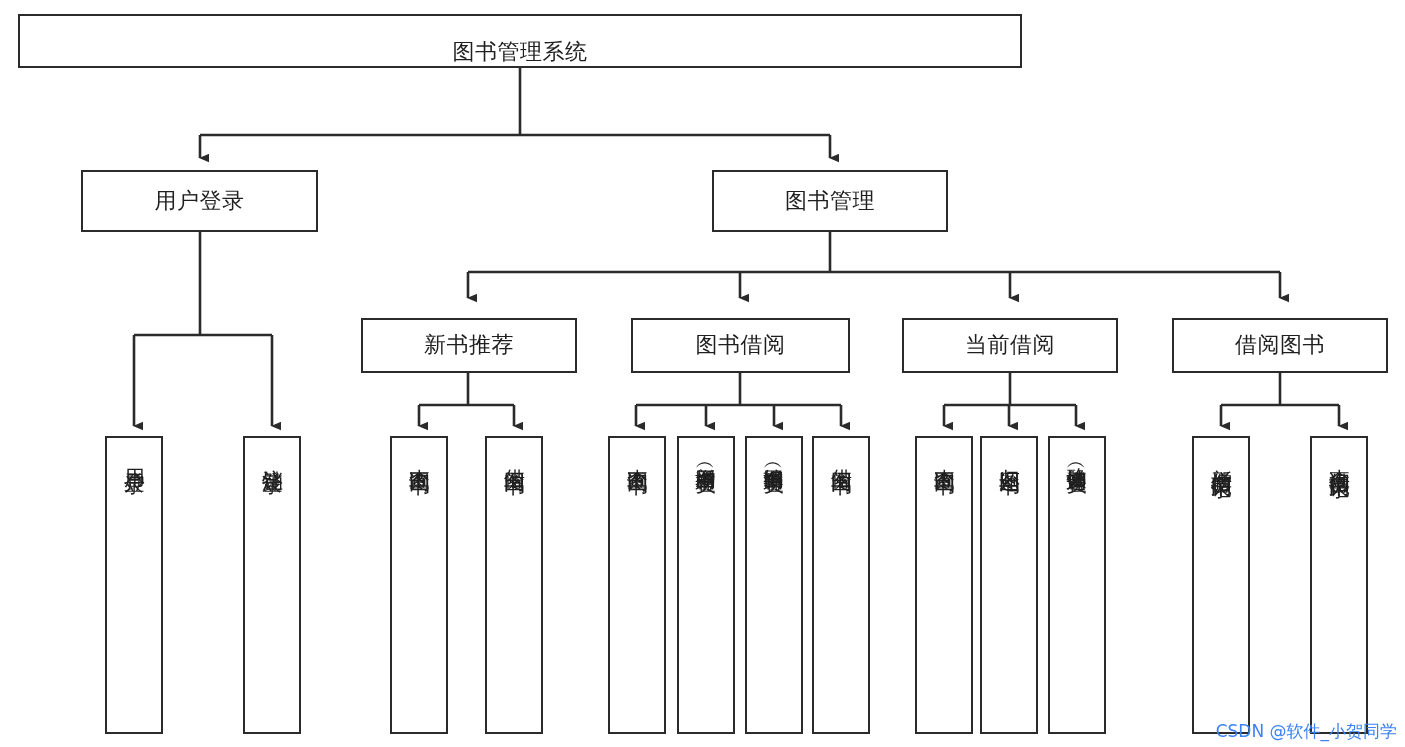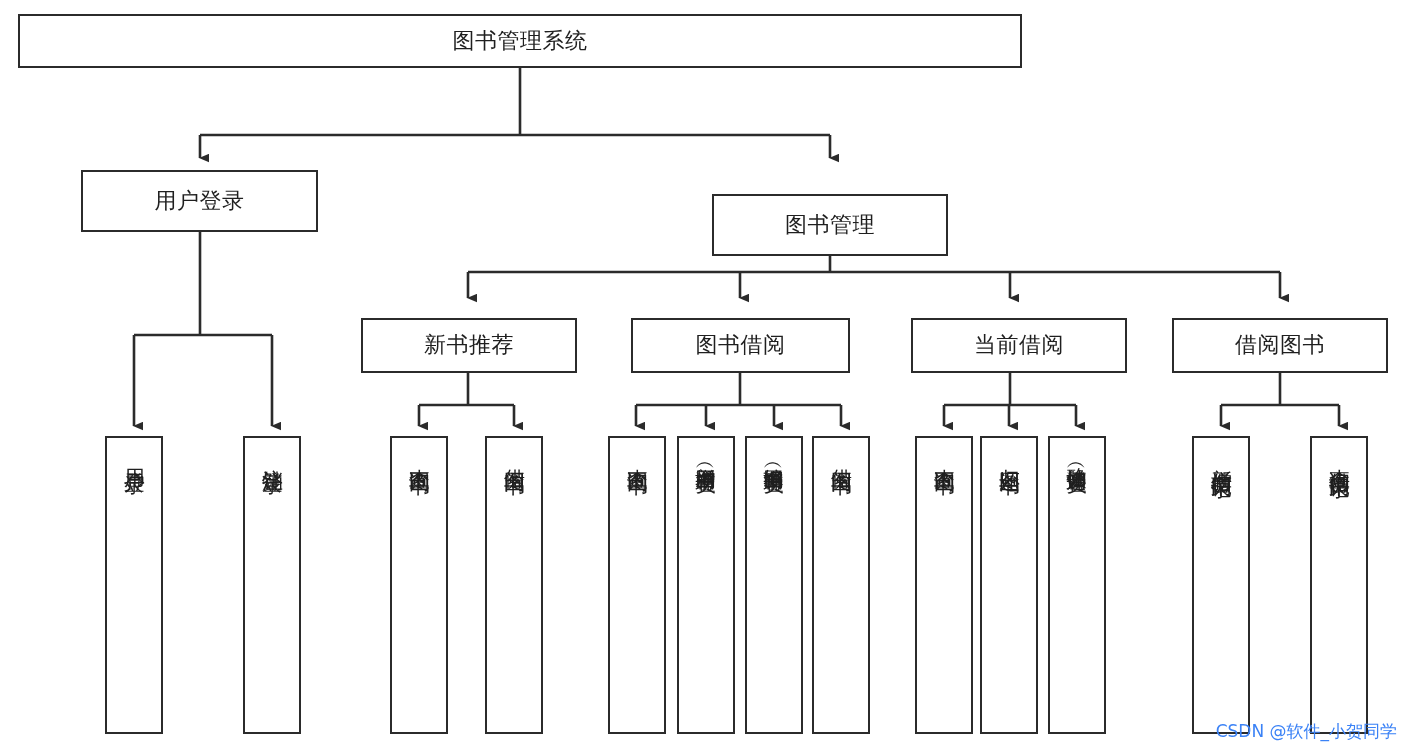--- a/index.html
+++ b/index.html
@@ -140,7 +140,7 @@
     </g>
   </svg>
 
-  <div class="node-box" style="left:18px; top:14px; width:1004px; height:54px;">
+  <div class="node-box" style="left:18px; top:14px; width:1004px; height:54px;align-items:flex-end;">
     <span class="node-label">图书管理系统</span>
   </div>
 

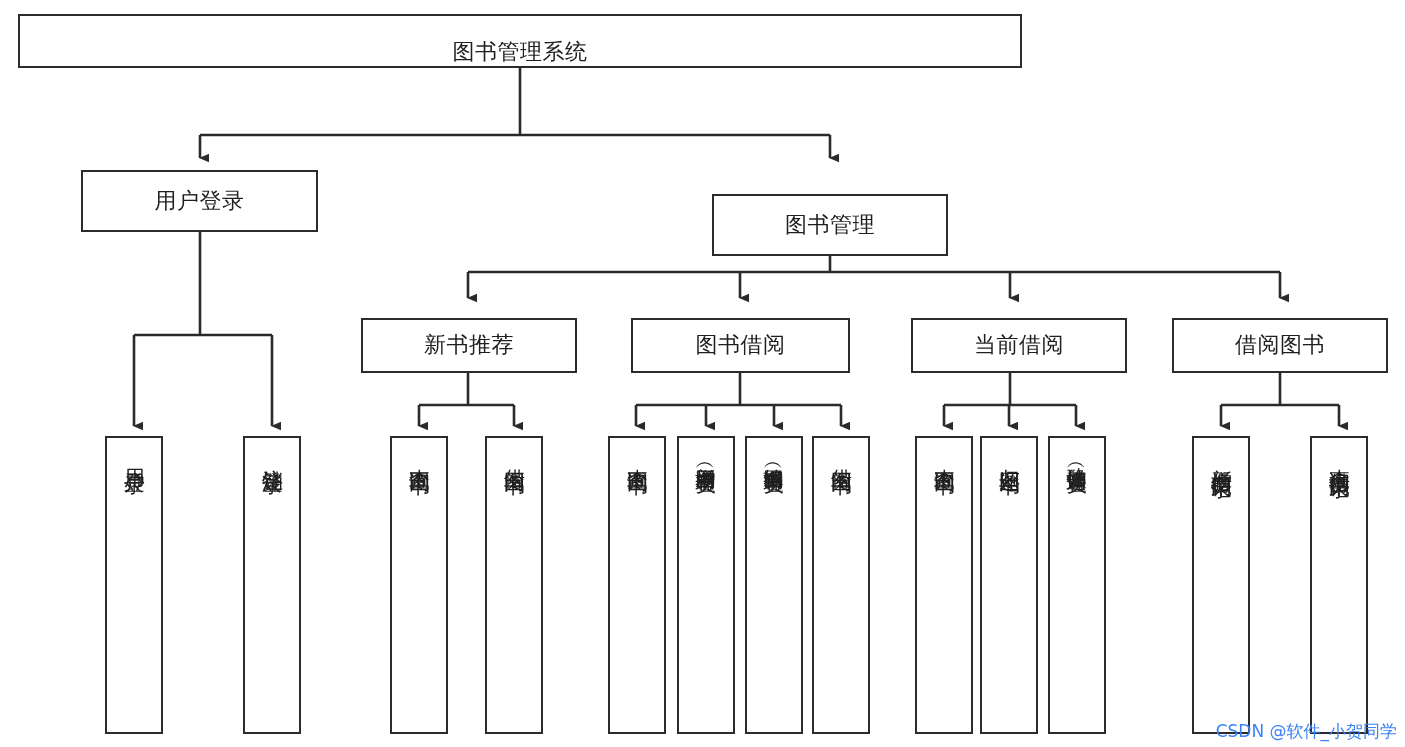--- a/index.html
+++ b/index.html
@@ -148,7 +148,7 @@
     <span class="node-label">用户登录</span>
   </div>
 
-  <div class="node-box" style="left:712px; top:170px; width:236px; height:62px;margin-top:24px;">
+  <div class="node-box" style="left:712px; top:170px; width:236px; height:62px;">
     <span class="node-label">图书管理</span>
   </div>
 

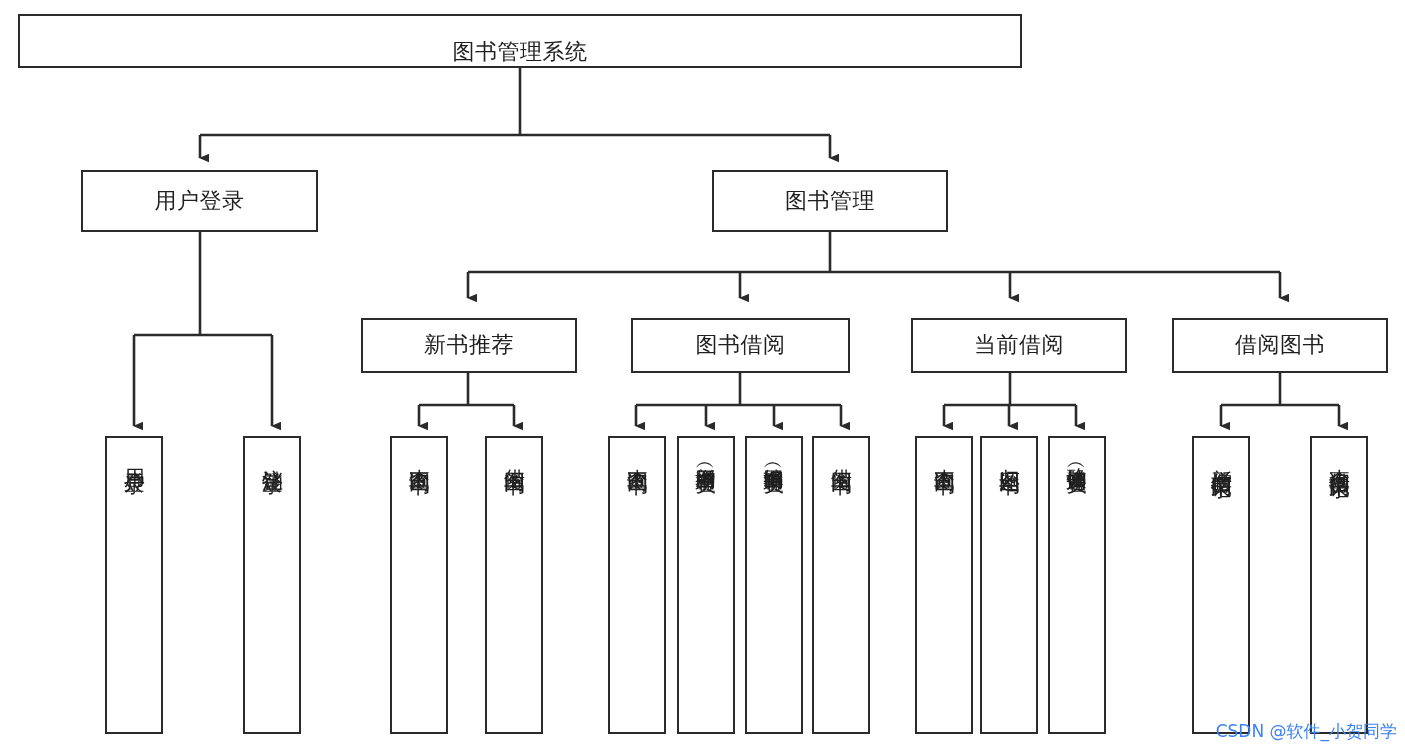--- a/index.html
+++ b/index.html
@@ -160,7 +160,7 @@
     <span class="node-label">图书借阅</span>
   </div>
 
-  <div class="node-box" style="left:902px; top:318px; width:216px; height:55px;margin-left:9px;">
+  <div class="node-box" style="left:902px; top:318px; width:216px; height:55px;">
     <span class="node-label">当前借阅</span>
   </div>
 

